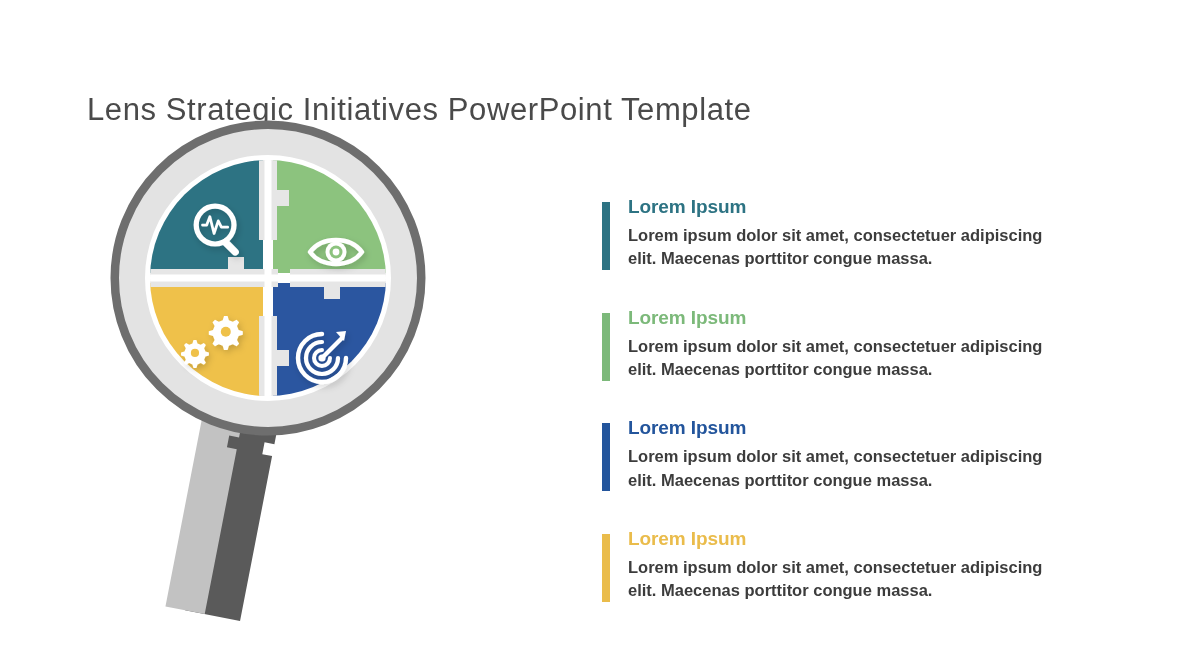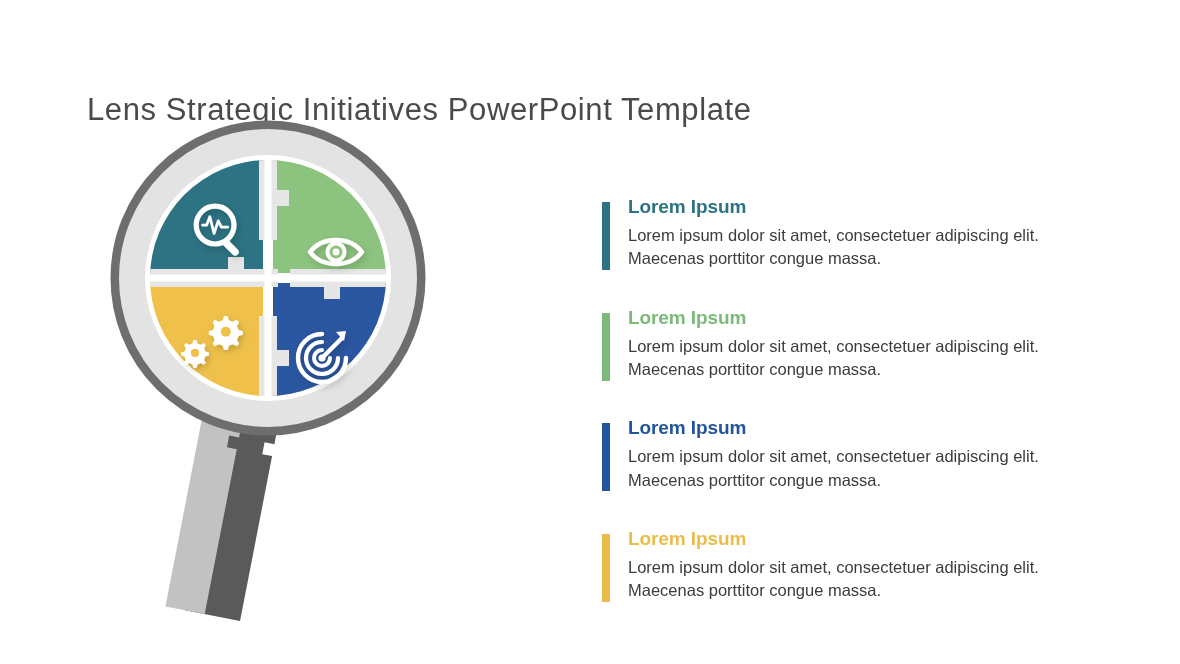--- a/index.html
+++ b/index.html
@@ -73,7 +73,7 @@
   .point-body {
     font-family: "Liberation Sans", sans-serif;
     font-size: 16.5px;
-    font-weight: 400;
+    font-weight: 700;
     color: #3c3c3c;
     line-height: 1.42;
     margin: 0;

